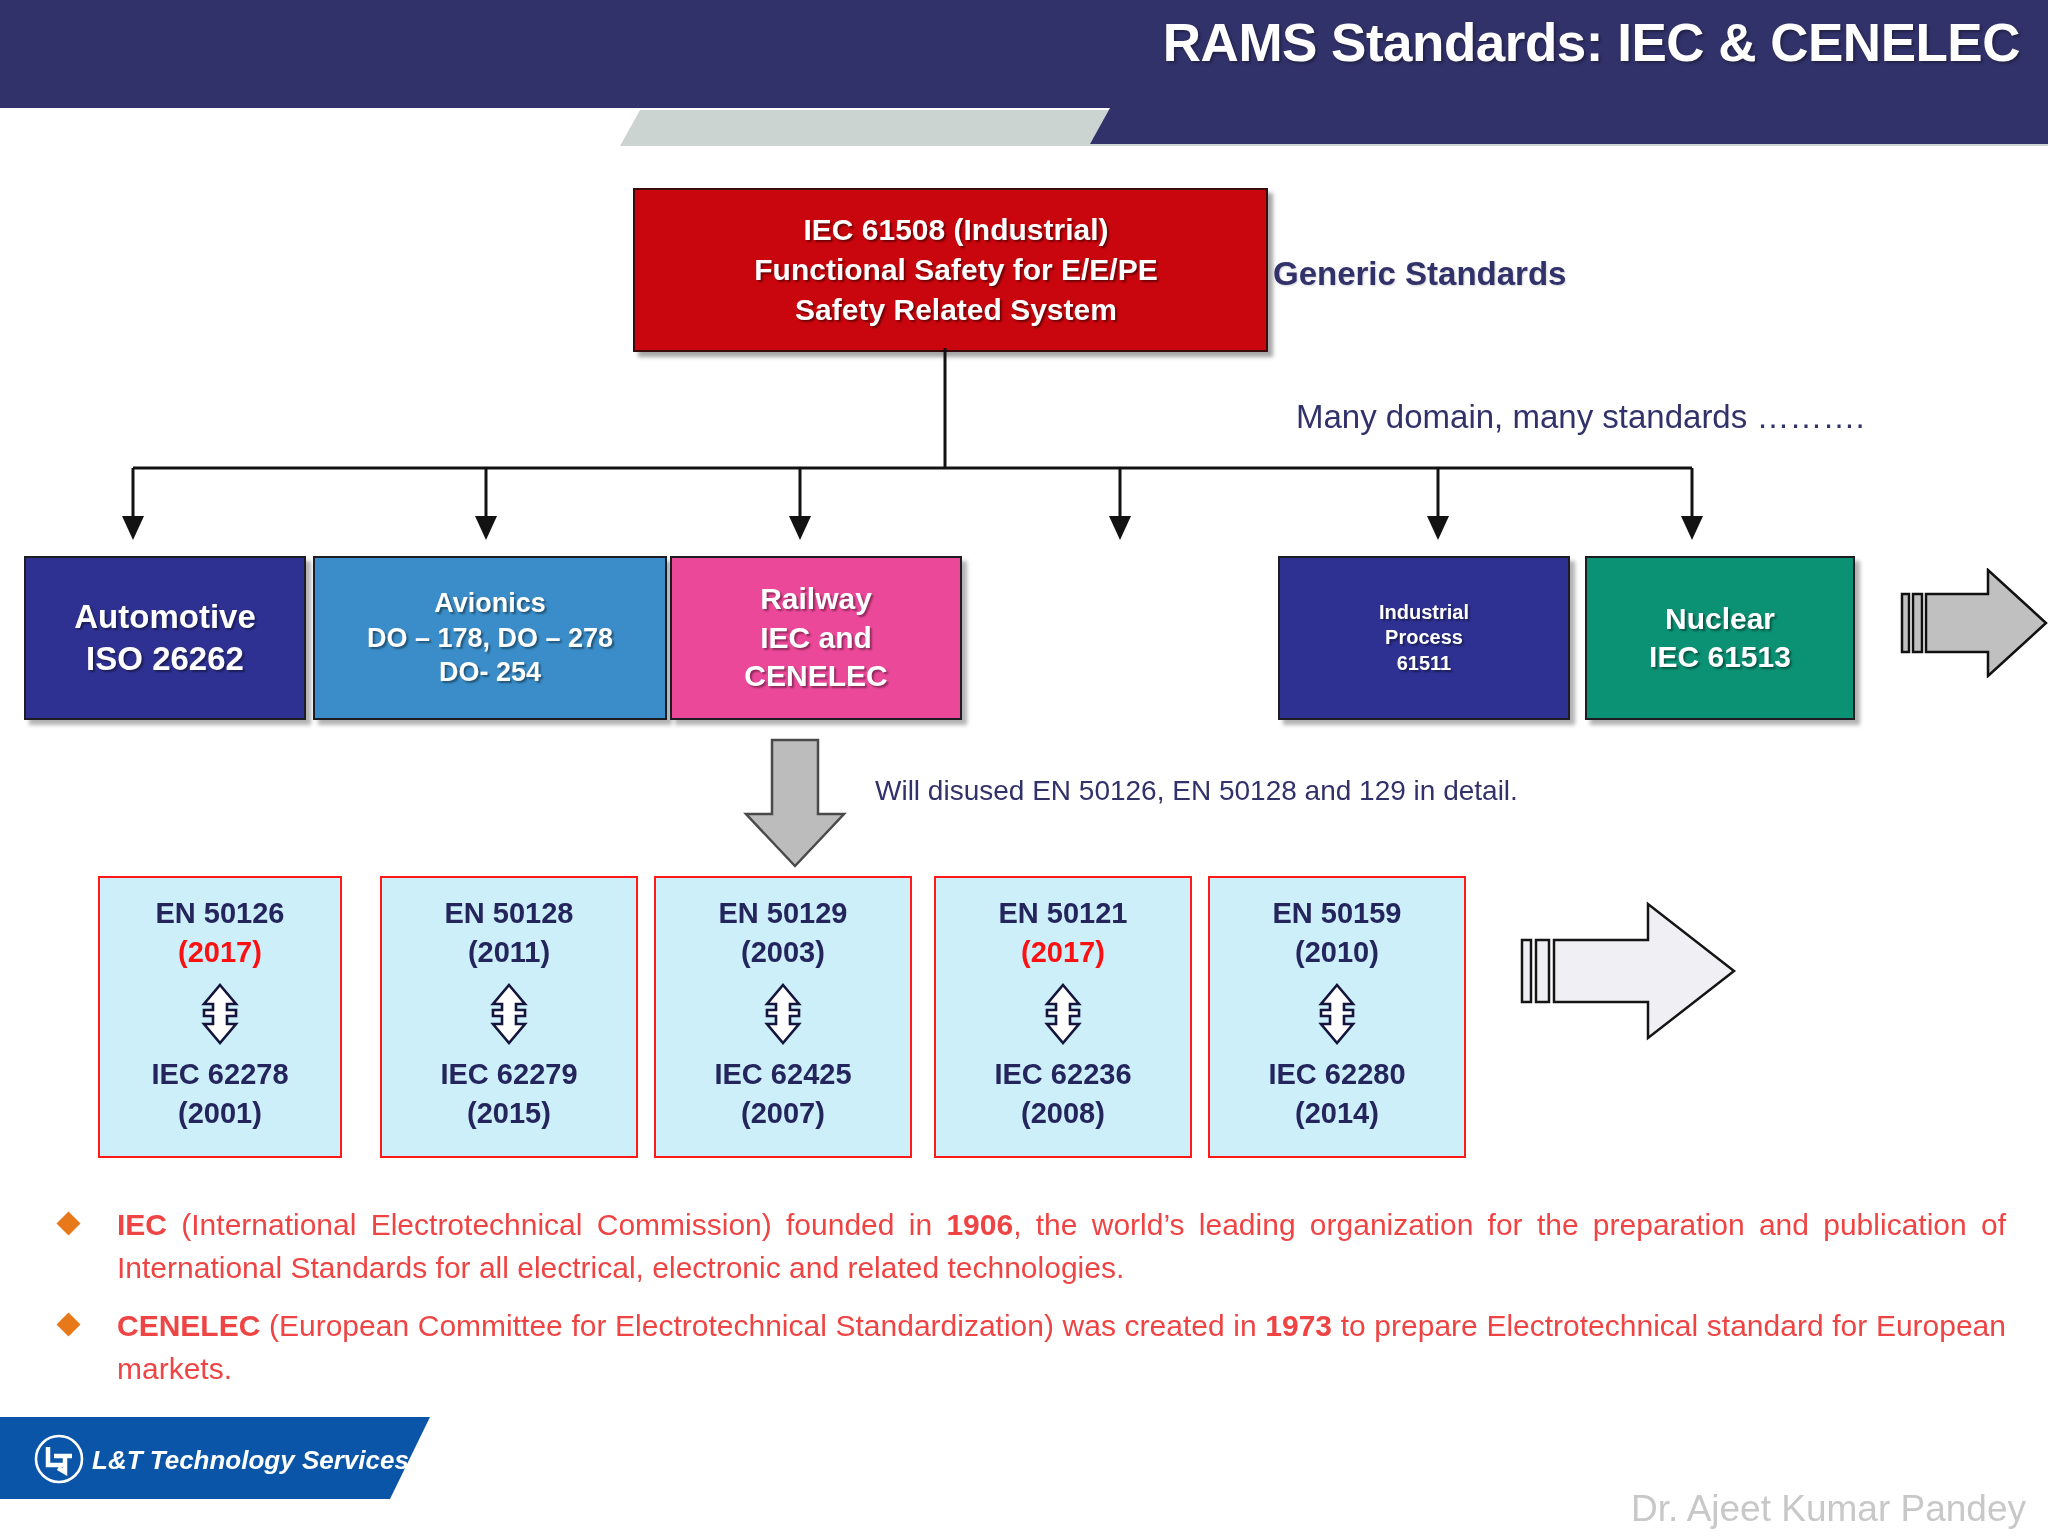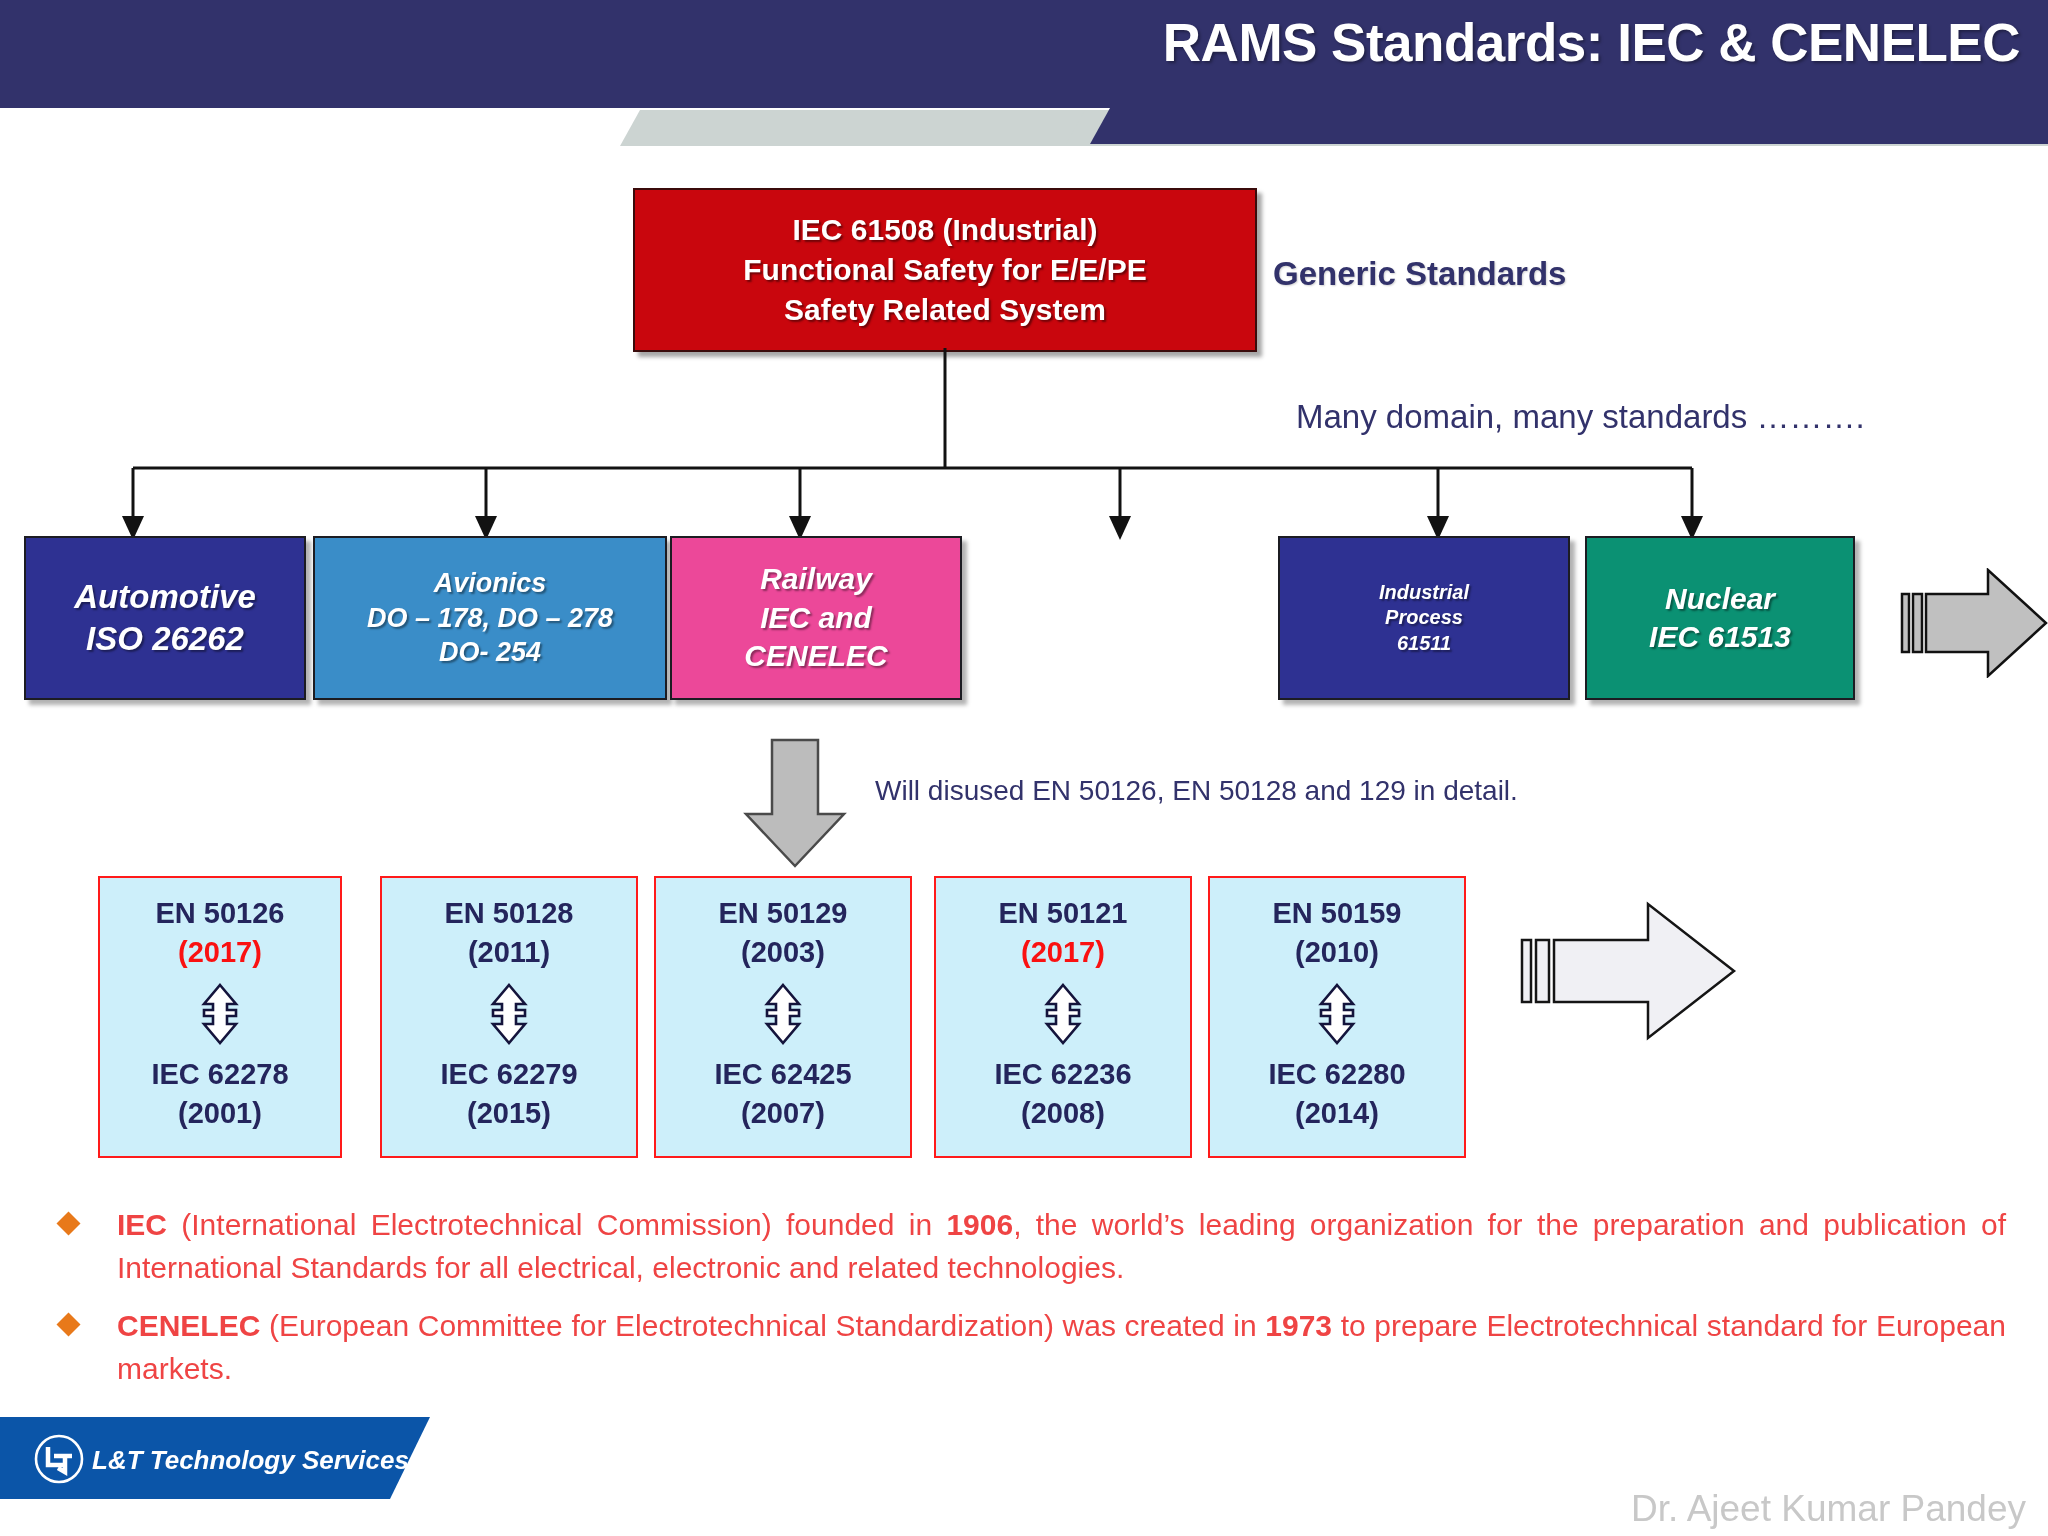--- a/index.html
+++ b/index.html
@@ -50,6 +50,7 @@
     color:#fff;font-weight:bold;font-size:30px;line-height:1.33;
     display:flex;align-items:center;justify-content:center;text-align:center;
     text-shadow:2px 2px 2px rgba(0,0,0,.45);
+    padding-left:11px;
   }
   .generic-std{
     position:absolute;left:1273px;top:255px;

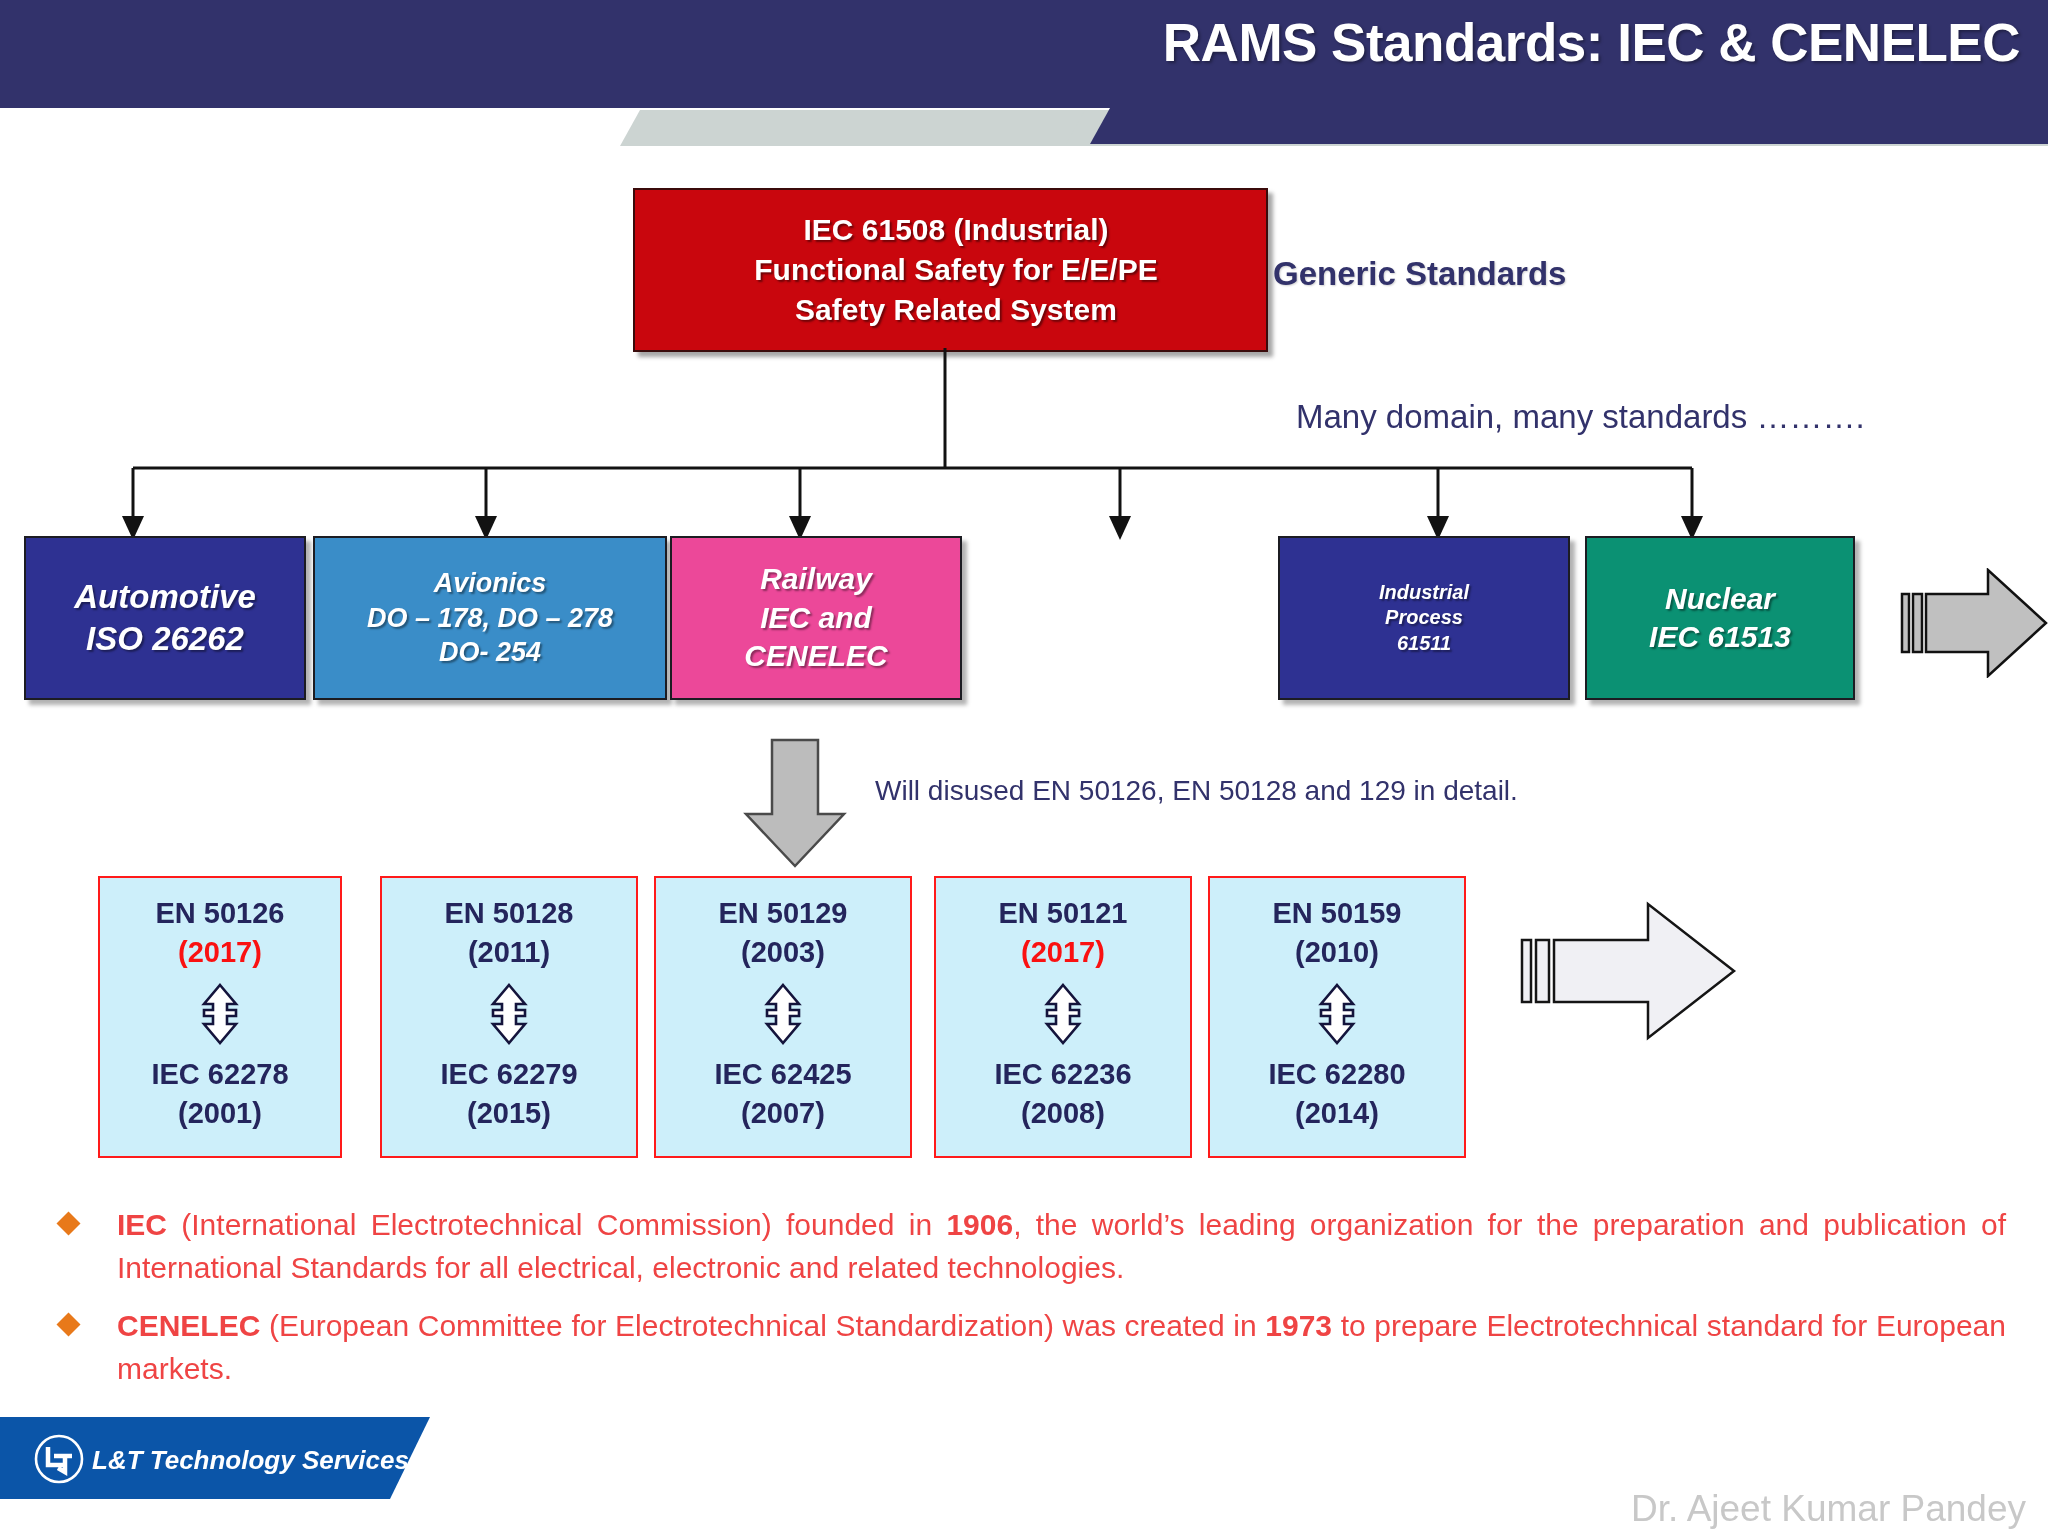--- a/index.html
+++ b/index.html
@@ -67,7 +67,7 @@
   .tree{position:absolute;left:0;top:340px;width:2048px;height:200px;}
 
   
-  .domain-row{position:absolute;left:0;top:536px;width:2048px;height:170px;font-style:italic;}
+  .domain-row{position:absolute;left:0;top:556px;width:2048px;height:170px;}
   .dbox{
     position:absolute;top:0;height:160px;
     border:2px solid #1c1c22;

